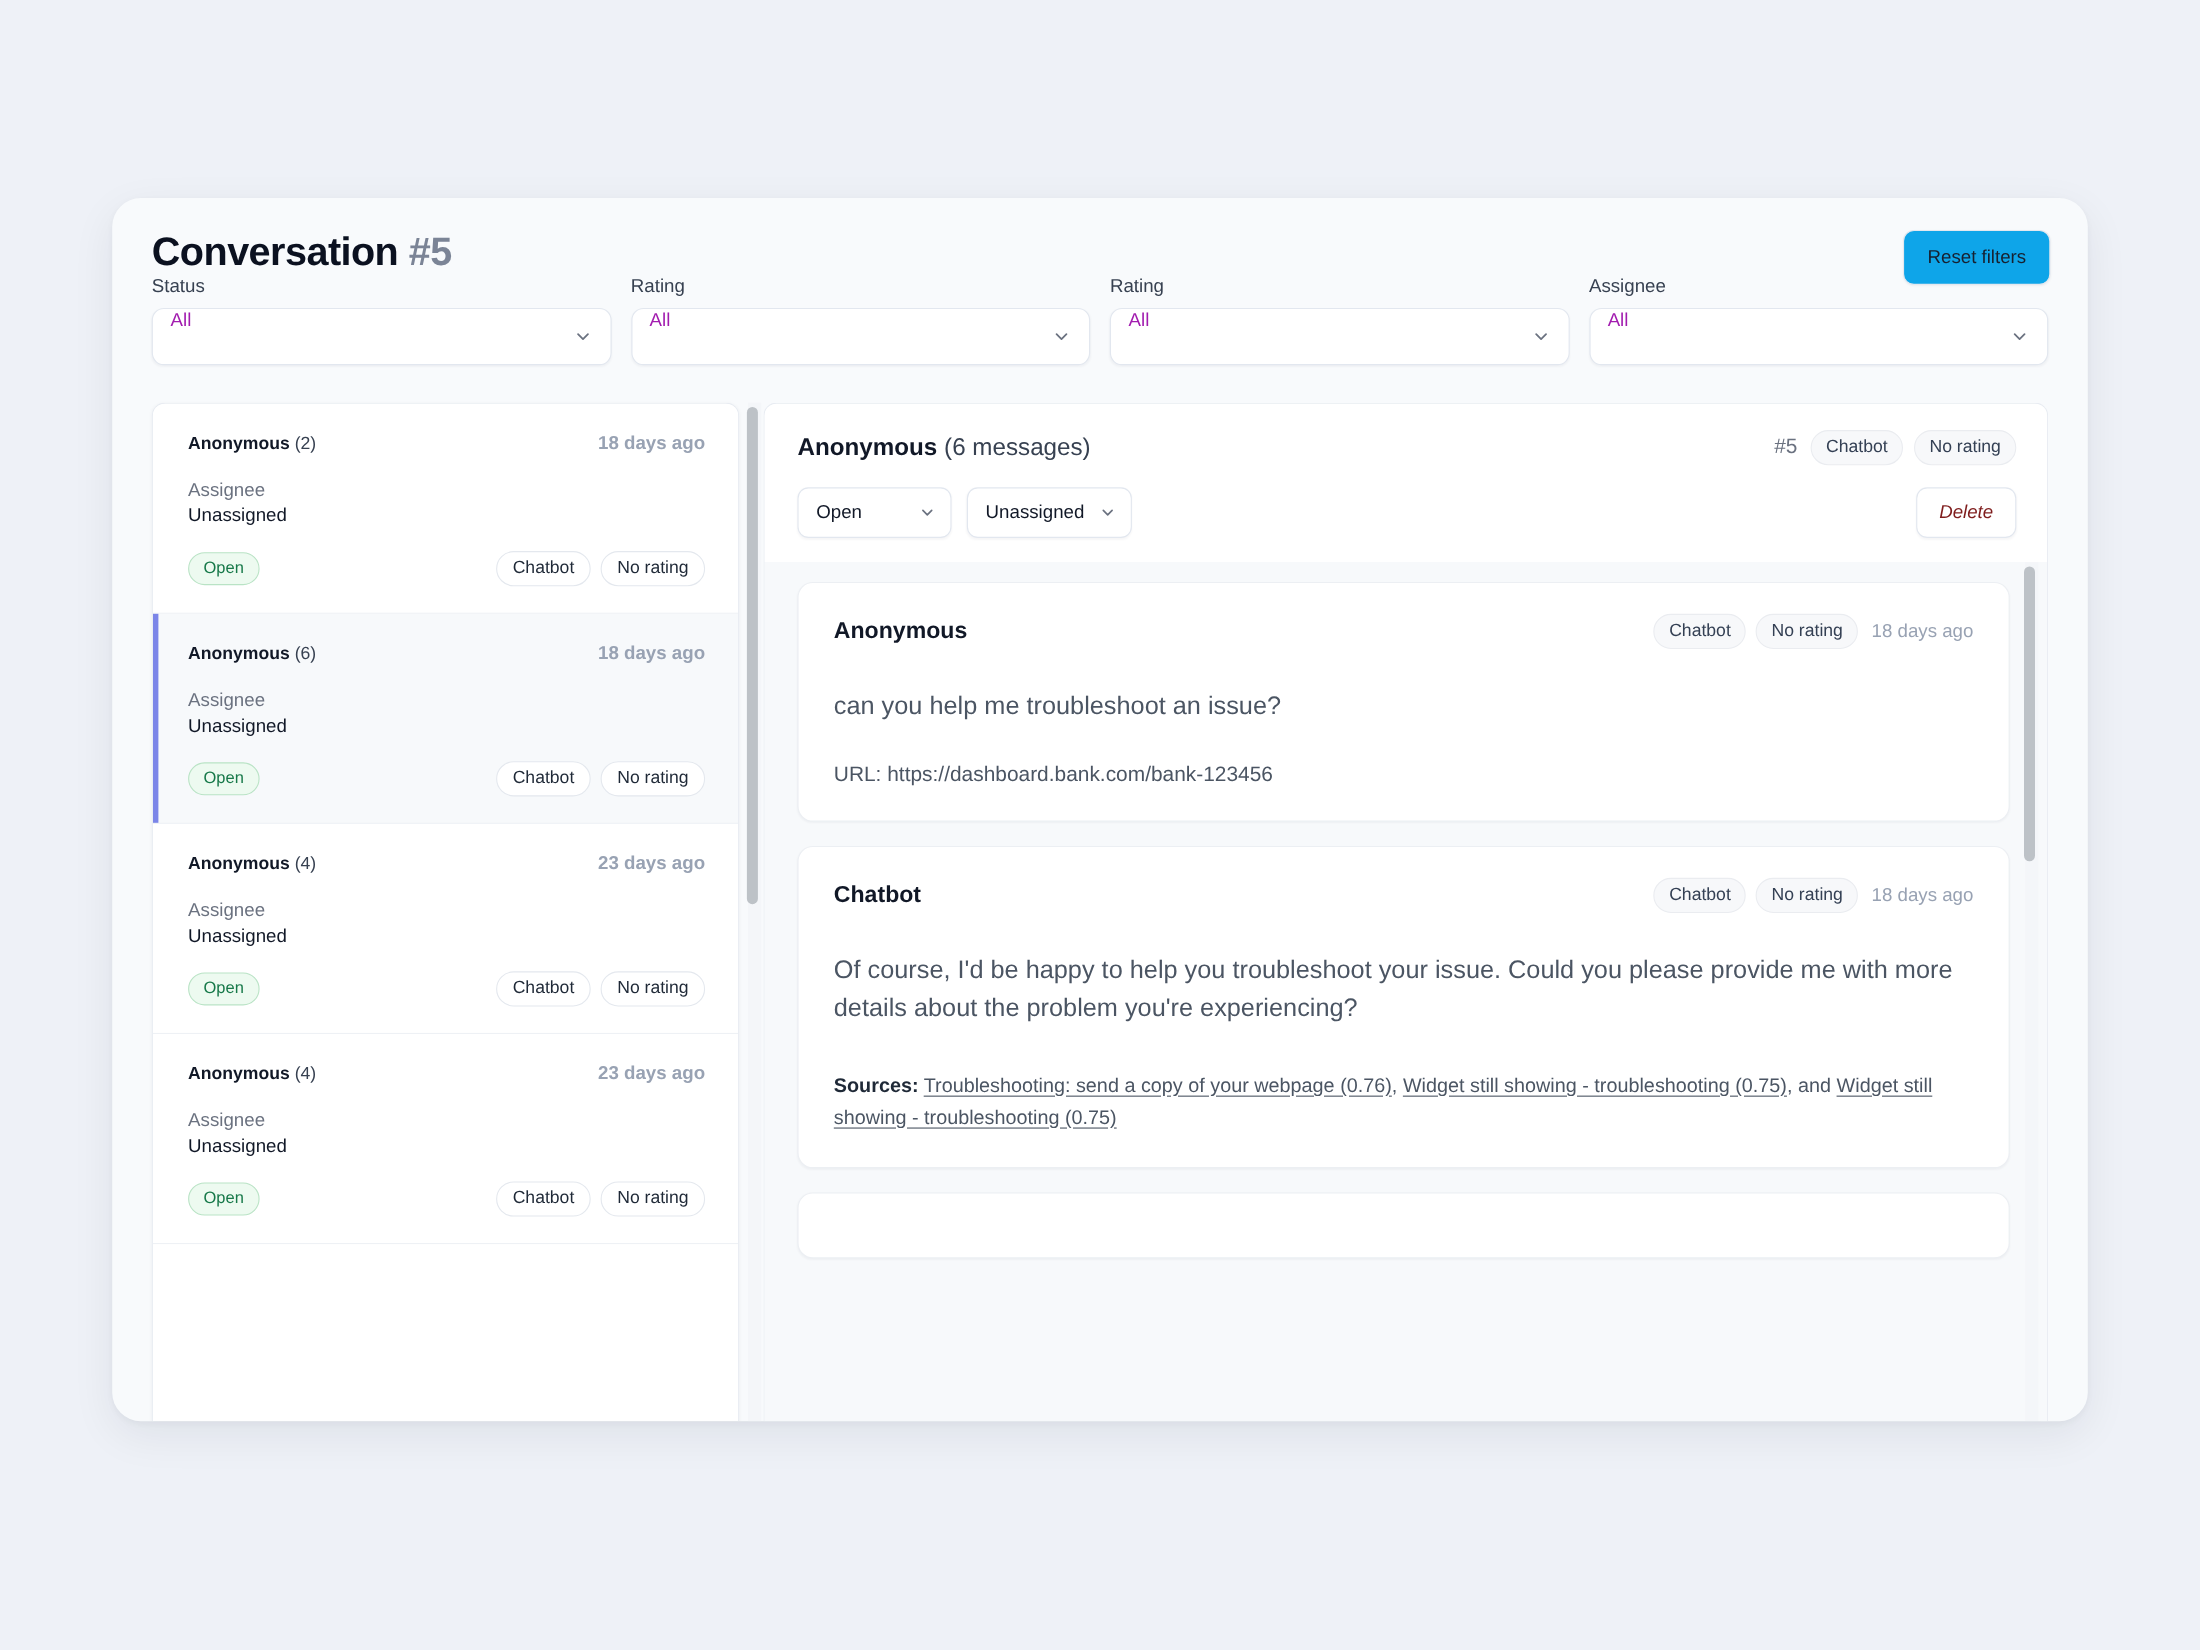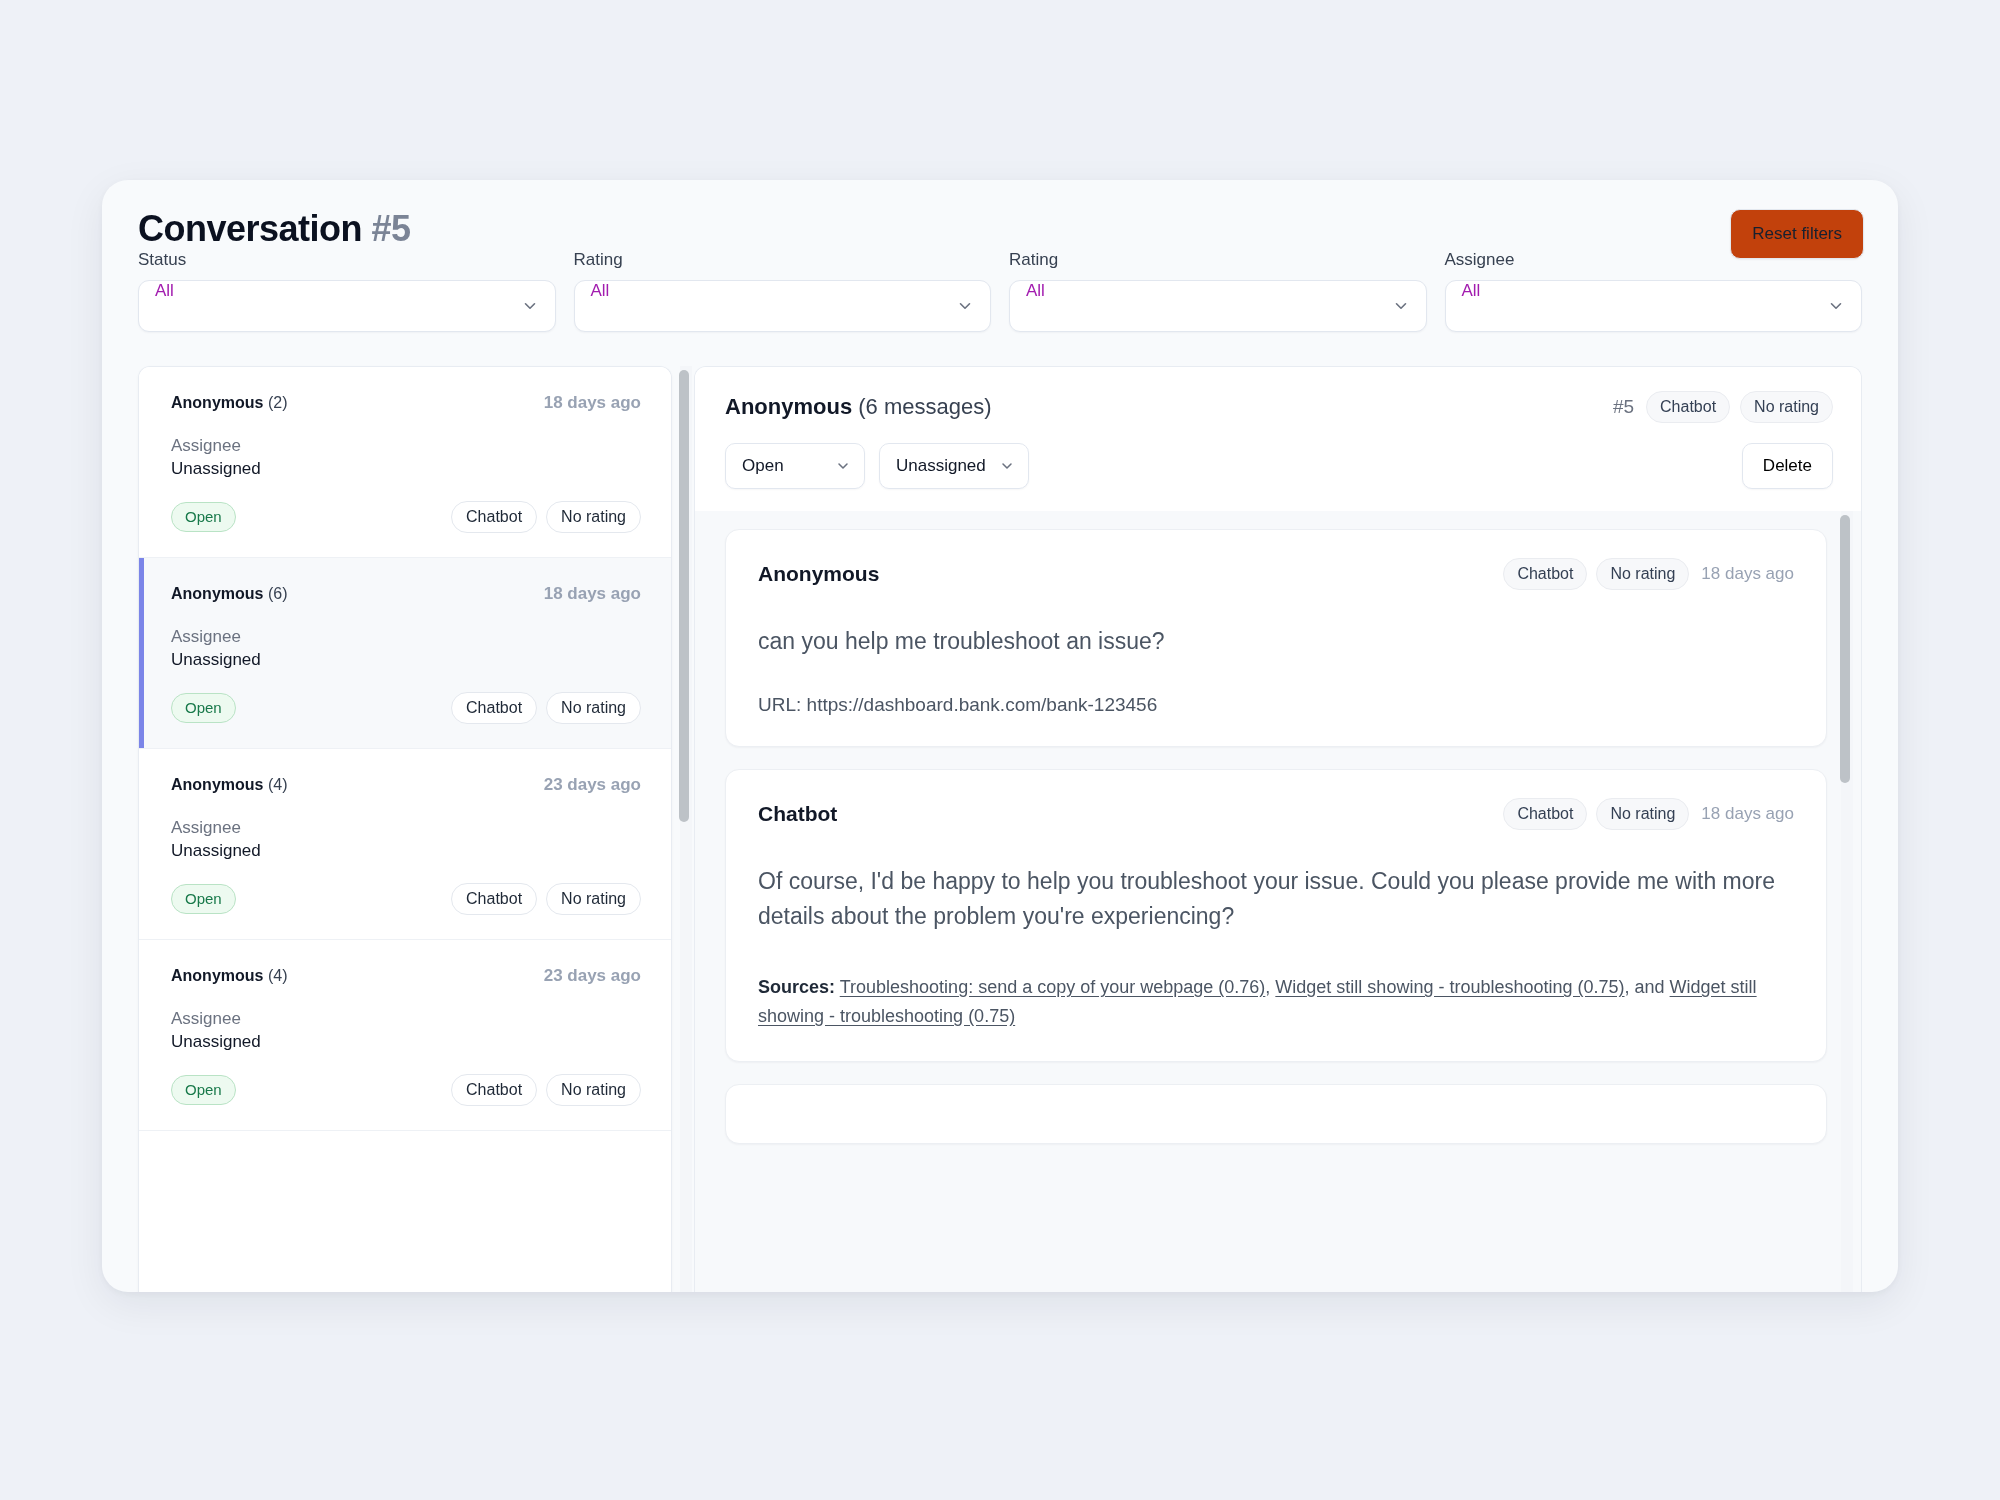--- a/index.html
+++ b/index.html
@@ -52,7 +52,7 @@
     height: 50px;
     padding: 0 21px;
     display: flex; align-items: center;
-    background: #c2410c;
+    background: #0ea5e9;
     border: 1px solid #e3e8ef;
     border-radius: 10px;
     font-size: 17px;

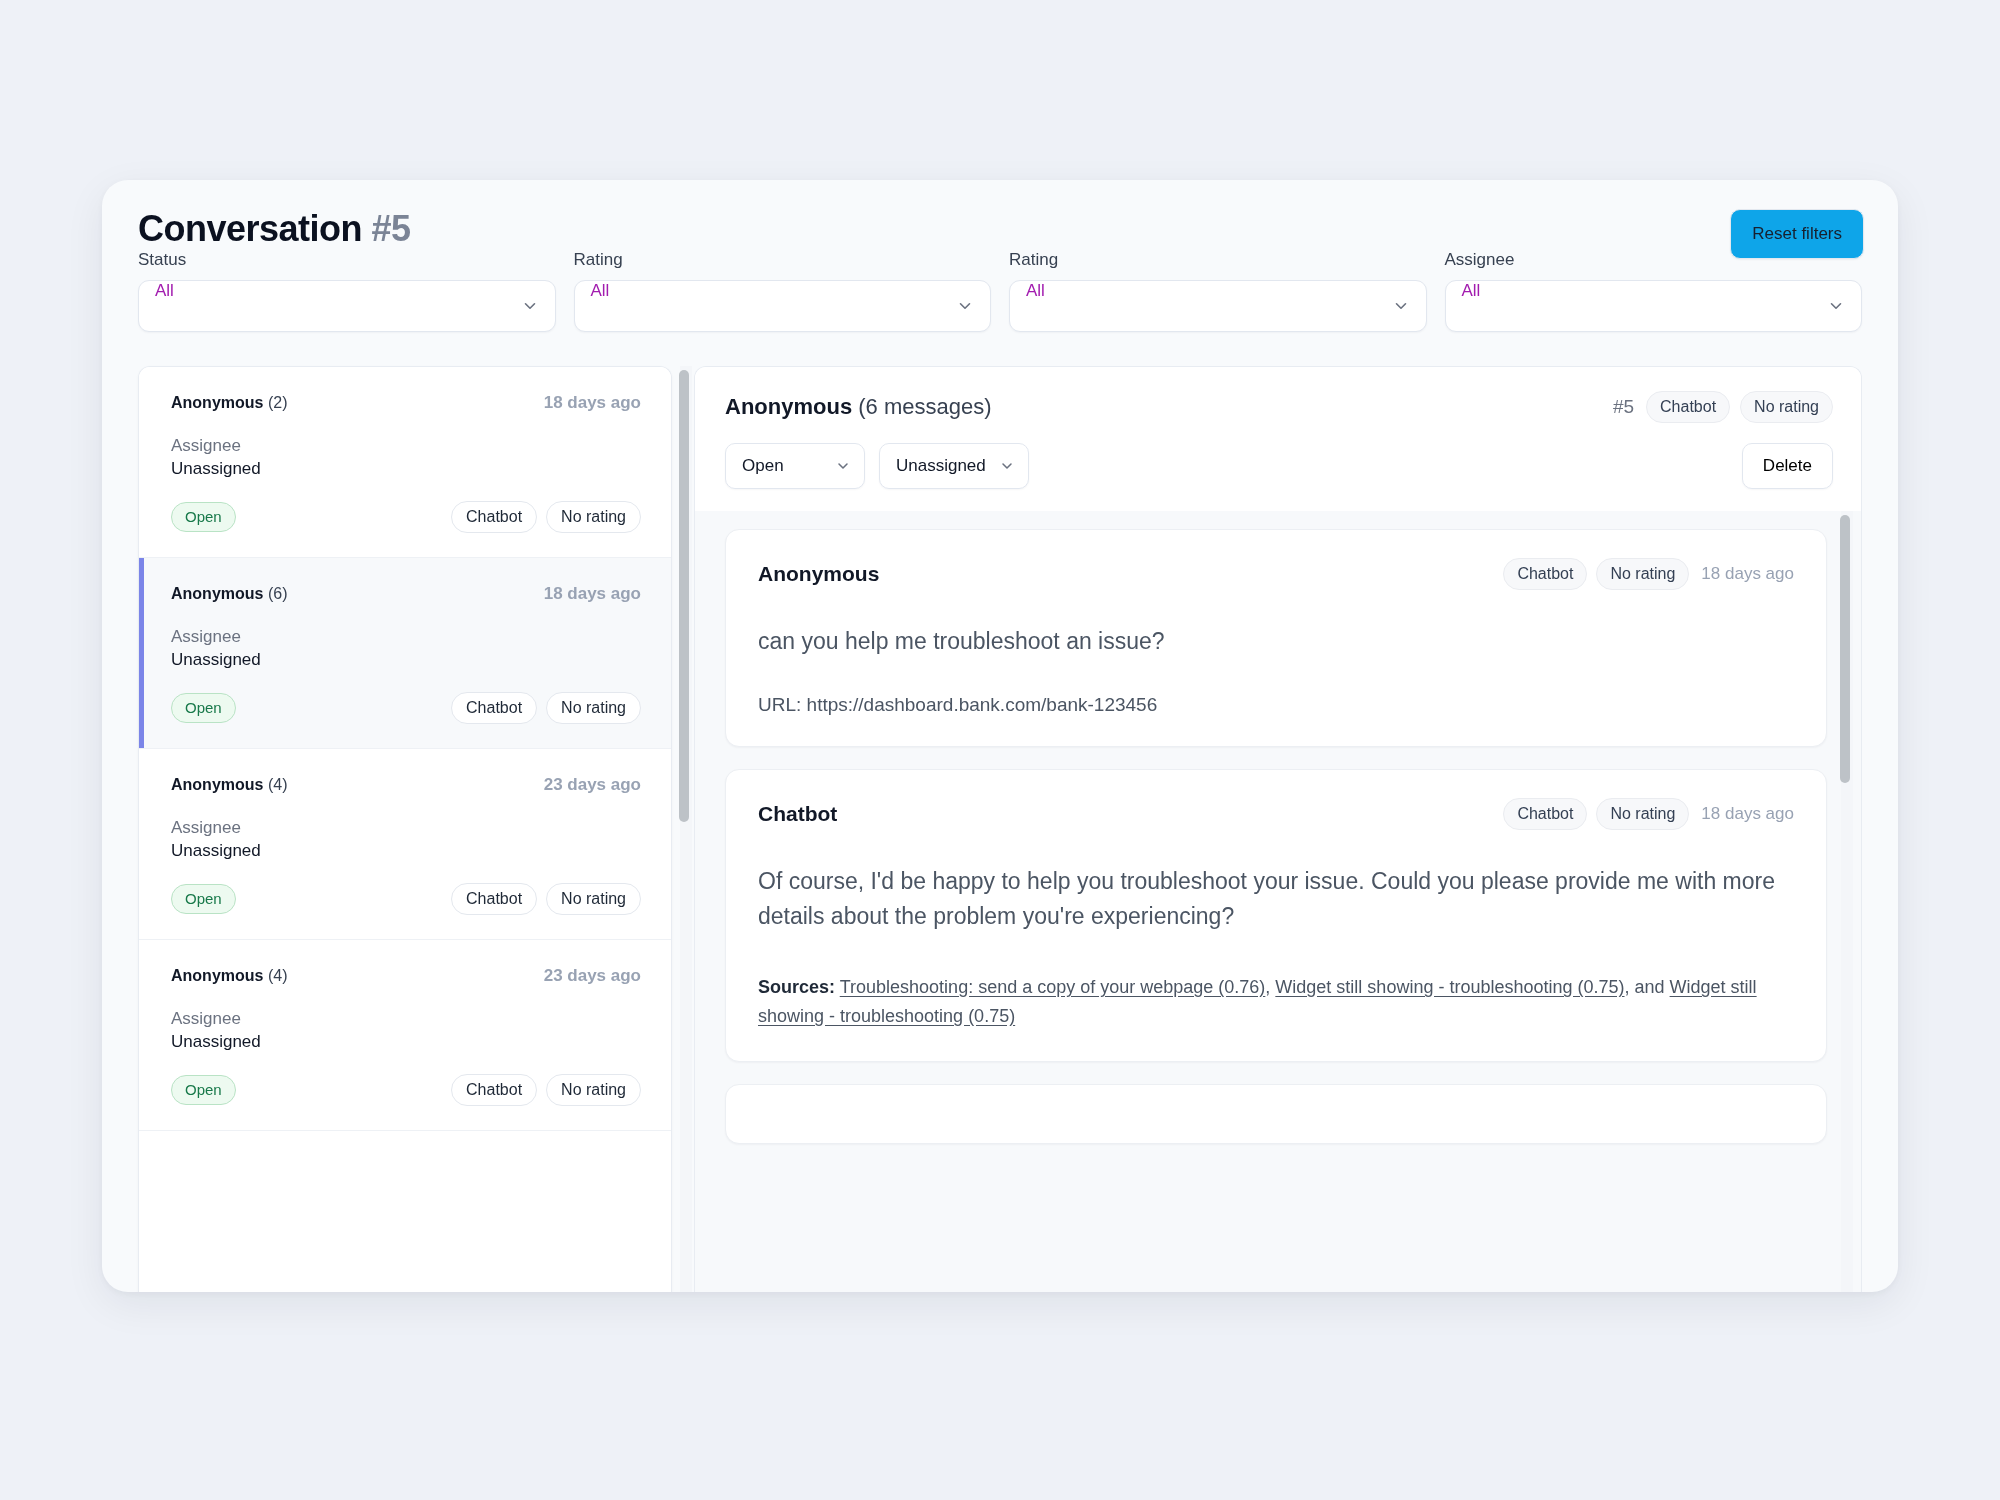--- a/index.html
+++ b/index.html
@@ -336,10 +336,11 @@
     border: 1px solid #e2e7ef;
     border-radius: 10px;
     font-size: 17px;
-    color: #000000;
+    color: #7f1d1d;
     font-family: "Liberation Sans", sans-serif;
     box-shadow: 0 1px 2px rgba(16,24,40,.04);
     cursor: pointer;
+    font-style: italic;
   }
 
   .msg-scroll {

